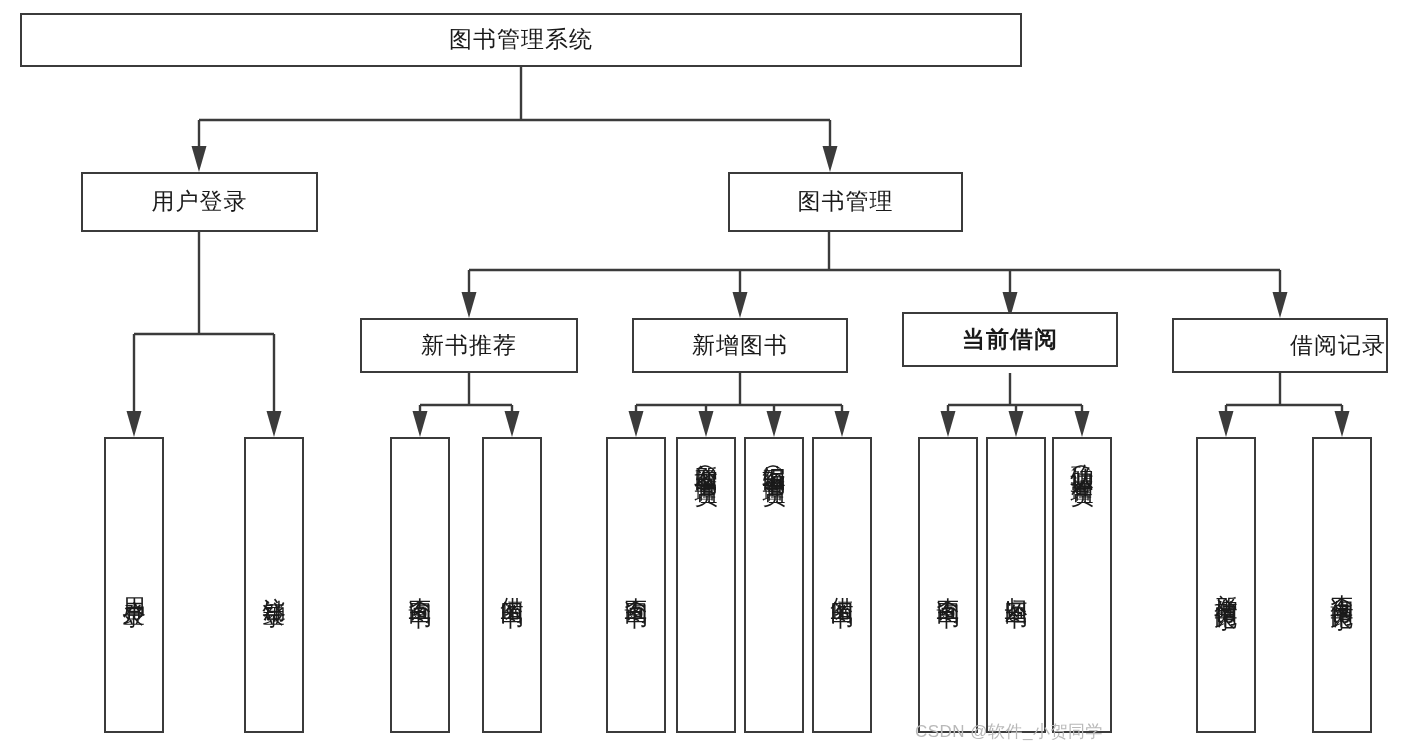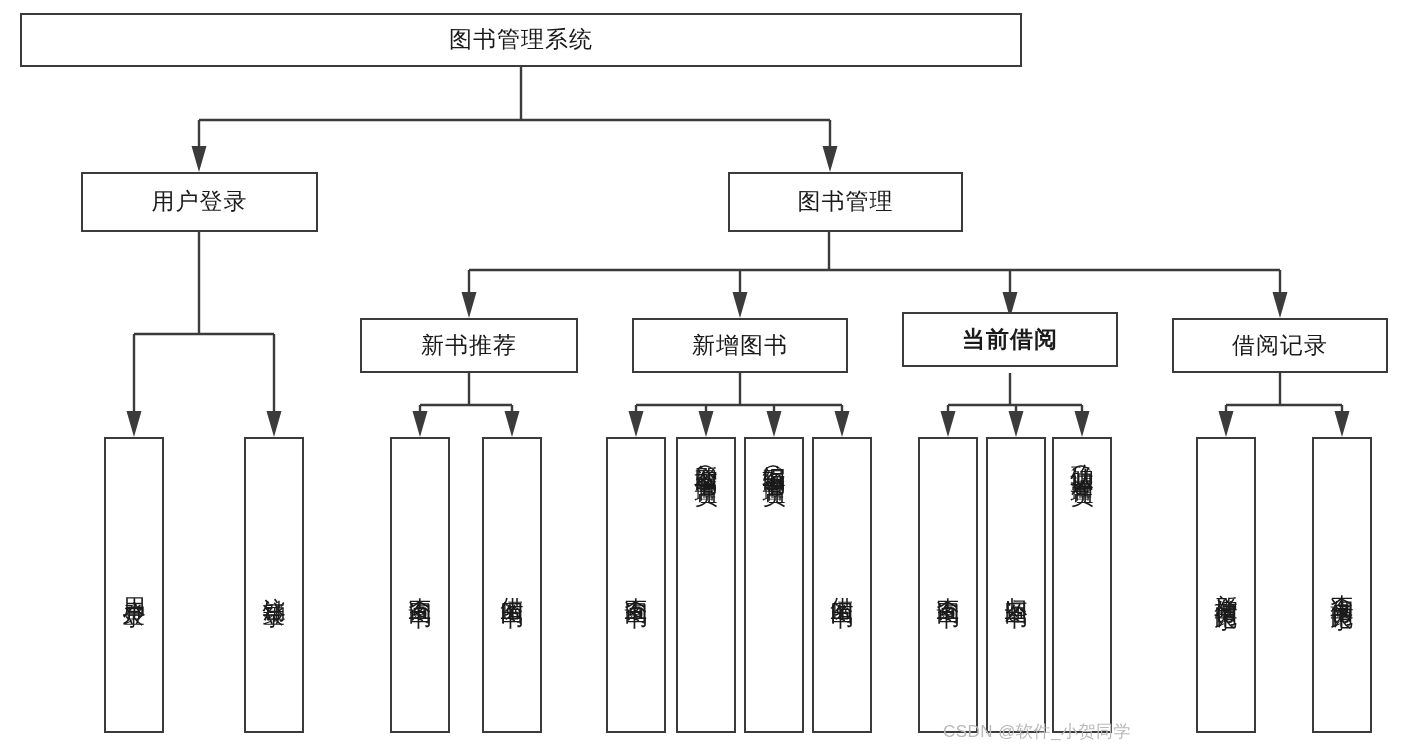--- a/index.html
+++ b/index.html
@@ -20,7 +20,6 @@
     width: 1111px;
     height: 747px;
     background: #ffffff;
-    padding-left: 28px;
   }
   svg#connector-layer {
     position: absolute;

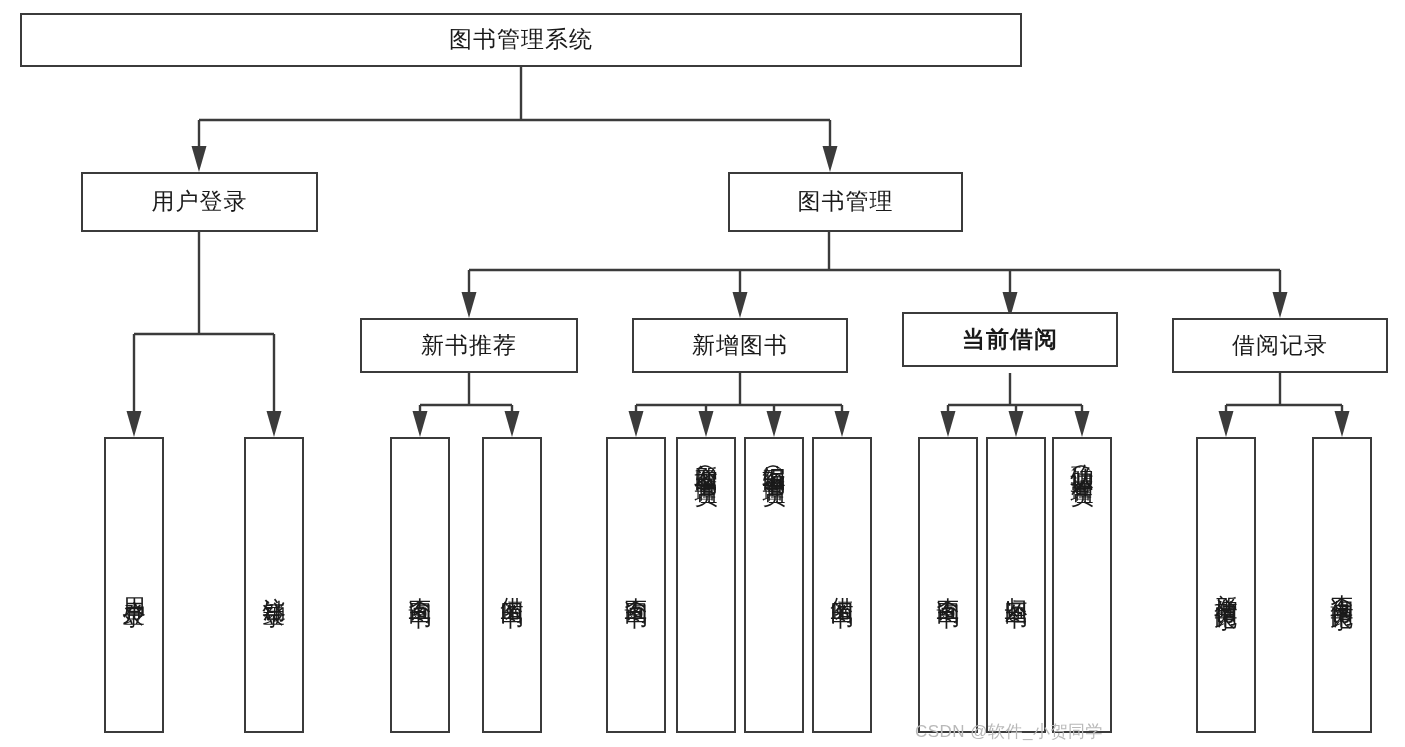--- a/index.html
+++ b/index.html
@@ -172,7 +172,7 @@
       <div class="node horizontal" id="node-current-borrow" style="left: 902px; top: 312px; width: 216px; height: 55px; font-weight: bold;">
         <span class="node-label">当前借阅</span>
       </div>
-      <div class="node horizontal" id="node-borrow-record" style="left: 1172px; top: 318px; width: 216px; height: 55px;">
+      <div class="node horizontal" id="node-borrow-record" style="left: 1172px; top: 318px; width: 216px; height: 55px; justify-content: flex-end;">
         <span class="node-label">借阅记录</span>
       </div>
       <div class="node vertical centered" id="node-leaf-user-login" style="left: 104px; top: 437px; width: 60px; height: 296px;">

